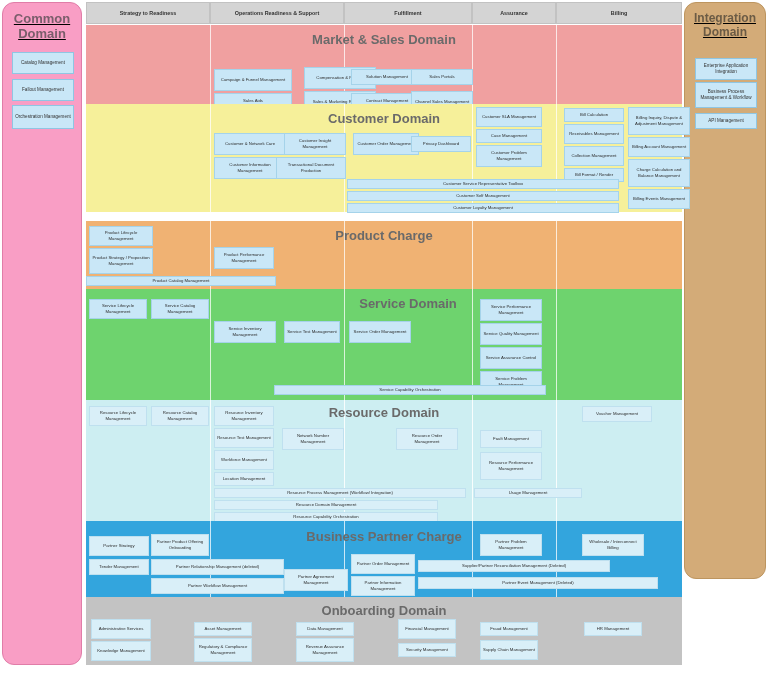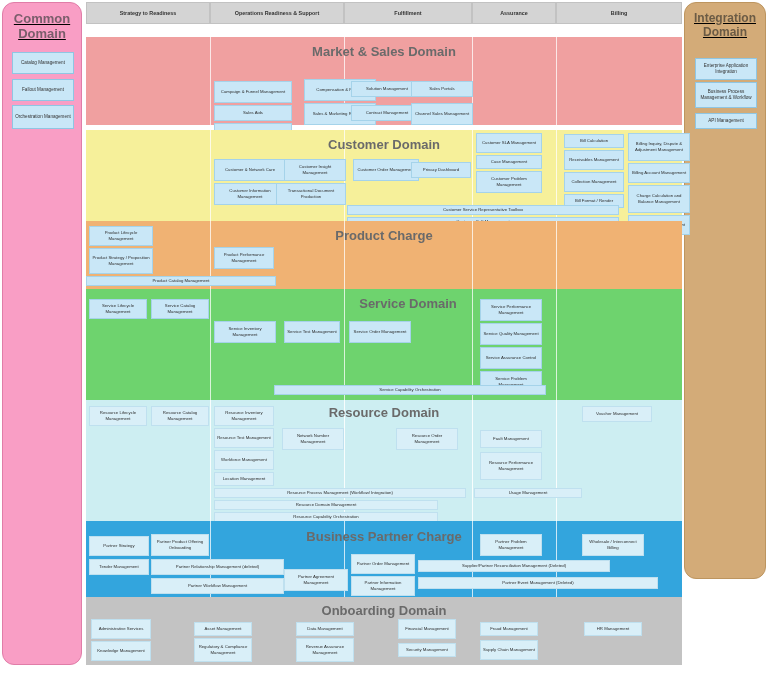--- a/index.html
+++ b/index.html
@@ -55,7 +55,7 @@
     font-size:13px;font-weight:bold;color:#6a6a6a;
     pointer-events:none;
   }
-  #band-market    {background:#f0a0a0;margin-top:12px;}
+  #band-market    {background:#f0a0a0;}
   #band-customer  {background:#f6f09a;}
   #band-product   {background:#f0b273;}
   #band-service   {background:#6ed36e;padding-left:24px;}

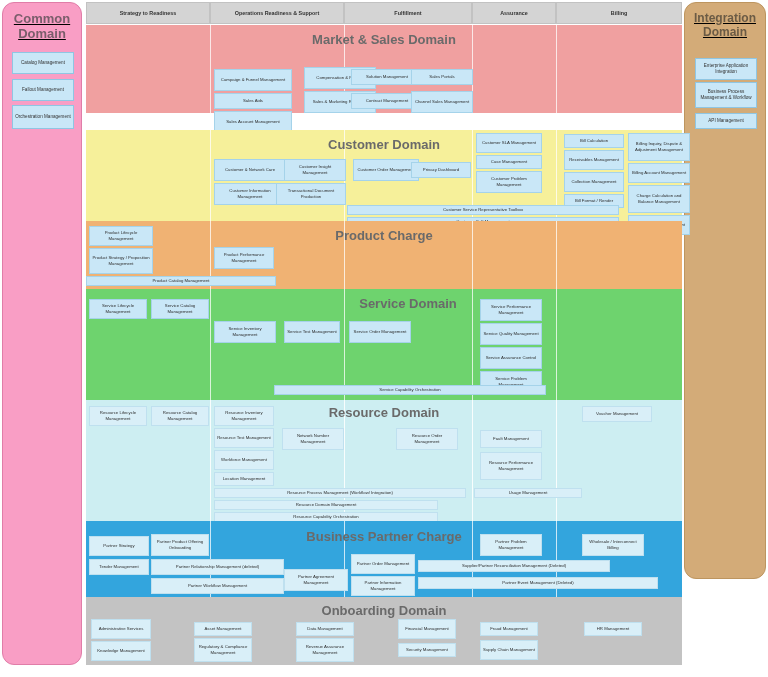--- a/index.html
+++ b/index.html
@@ -122,7 +122,7 @@
     <div class="pbox" style="left:325px;top:66px;width:62px;height:22px;">Channel Sales Management</div>
   </div>
 
-  <div class="band" id="band-customer" style="top:130px;height:108px;">
+  <div class="band" id="band-customer" style="top:104px;height:108px;">
     <div class="colsep" style="left:124px;"></div>
     <div class="colsep" style="left:258px;"></div>
     <div class="colsep" style="left:386px;"></div>

